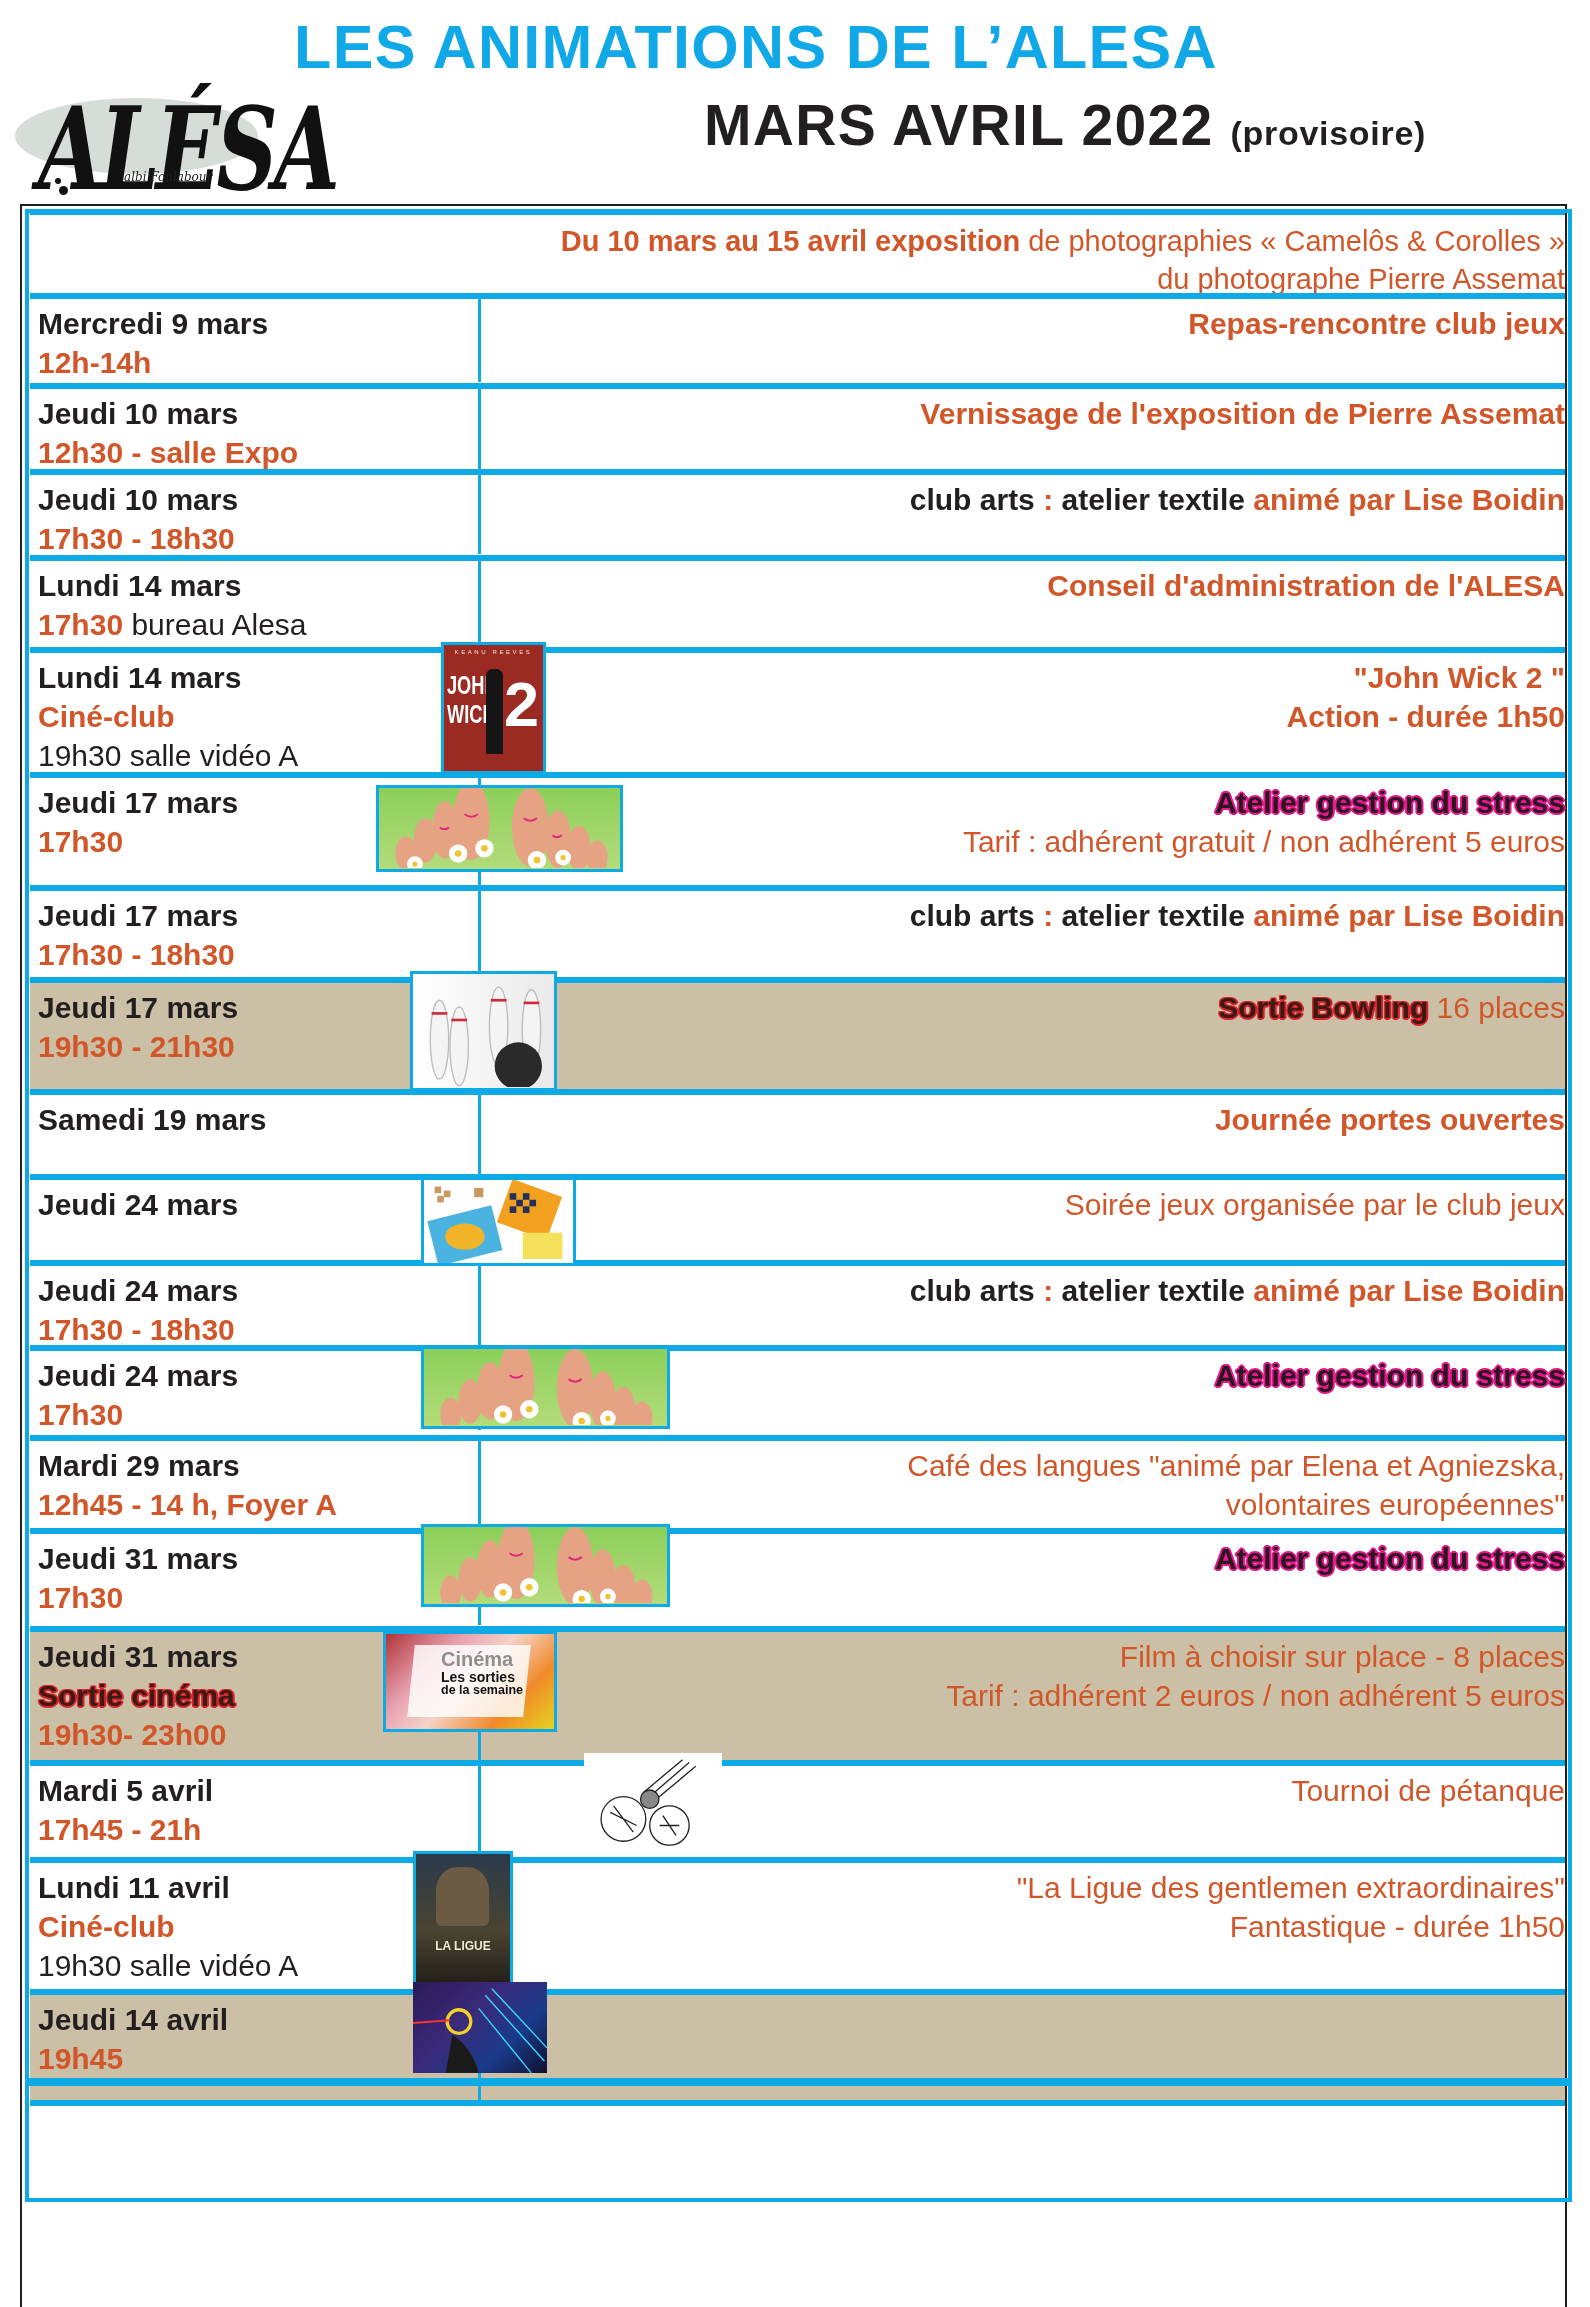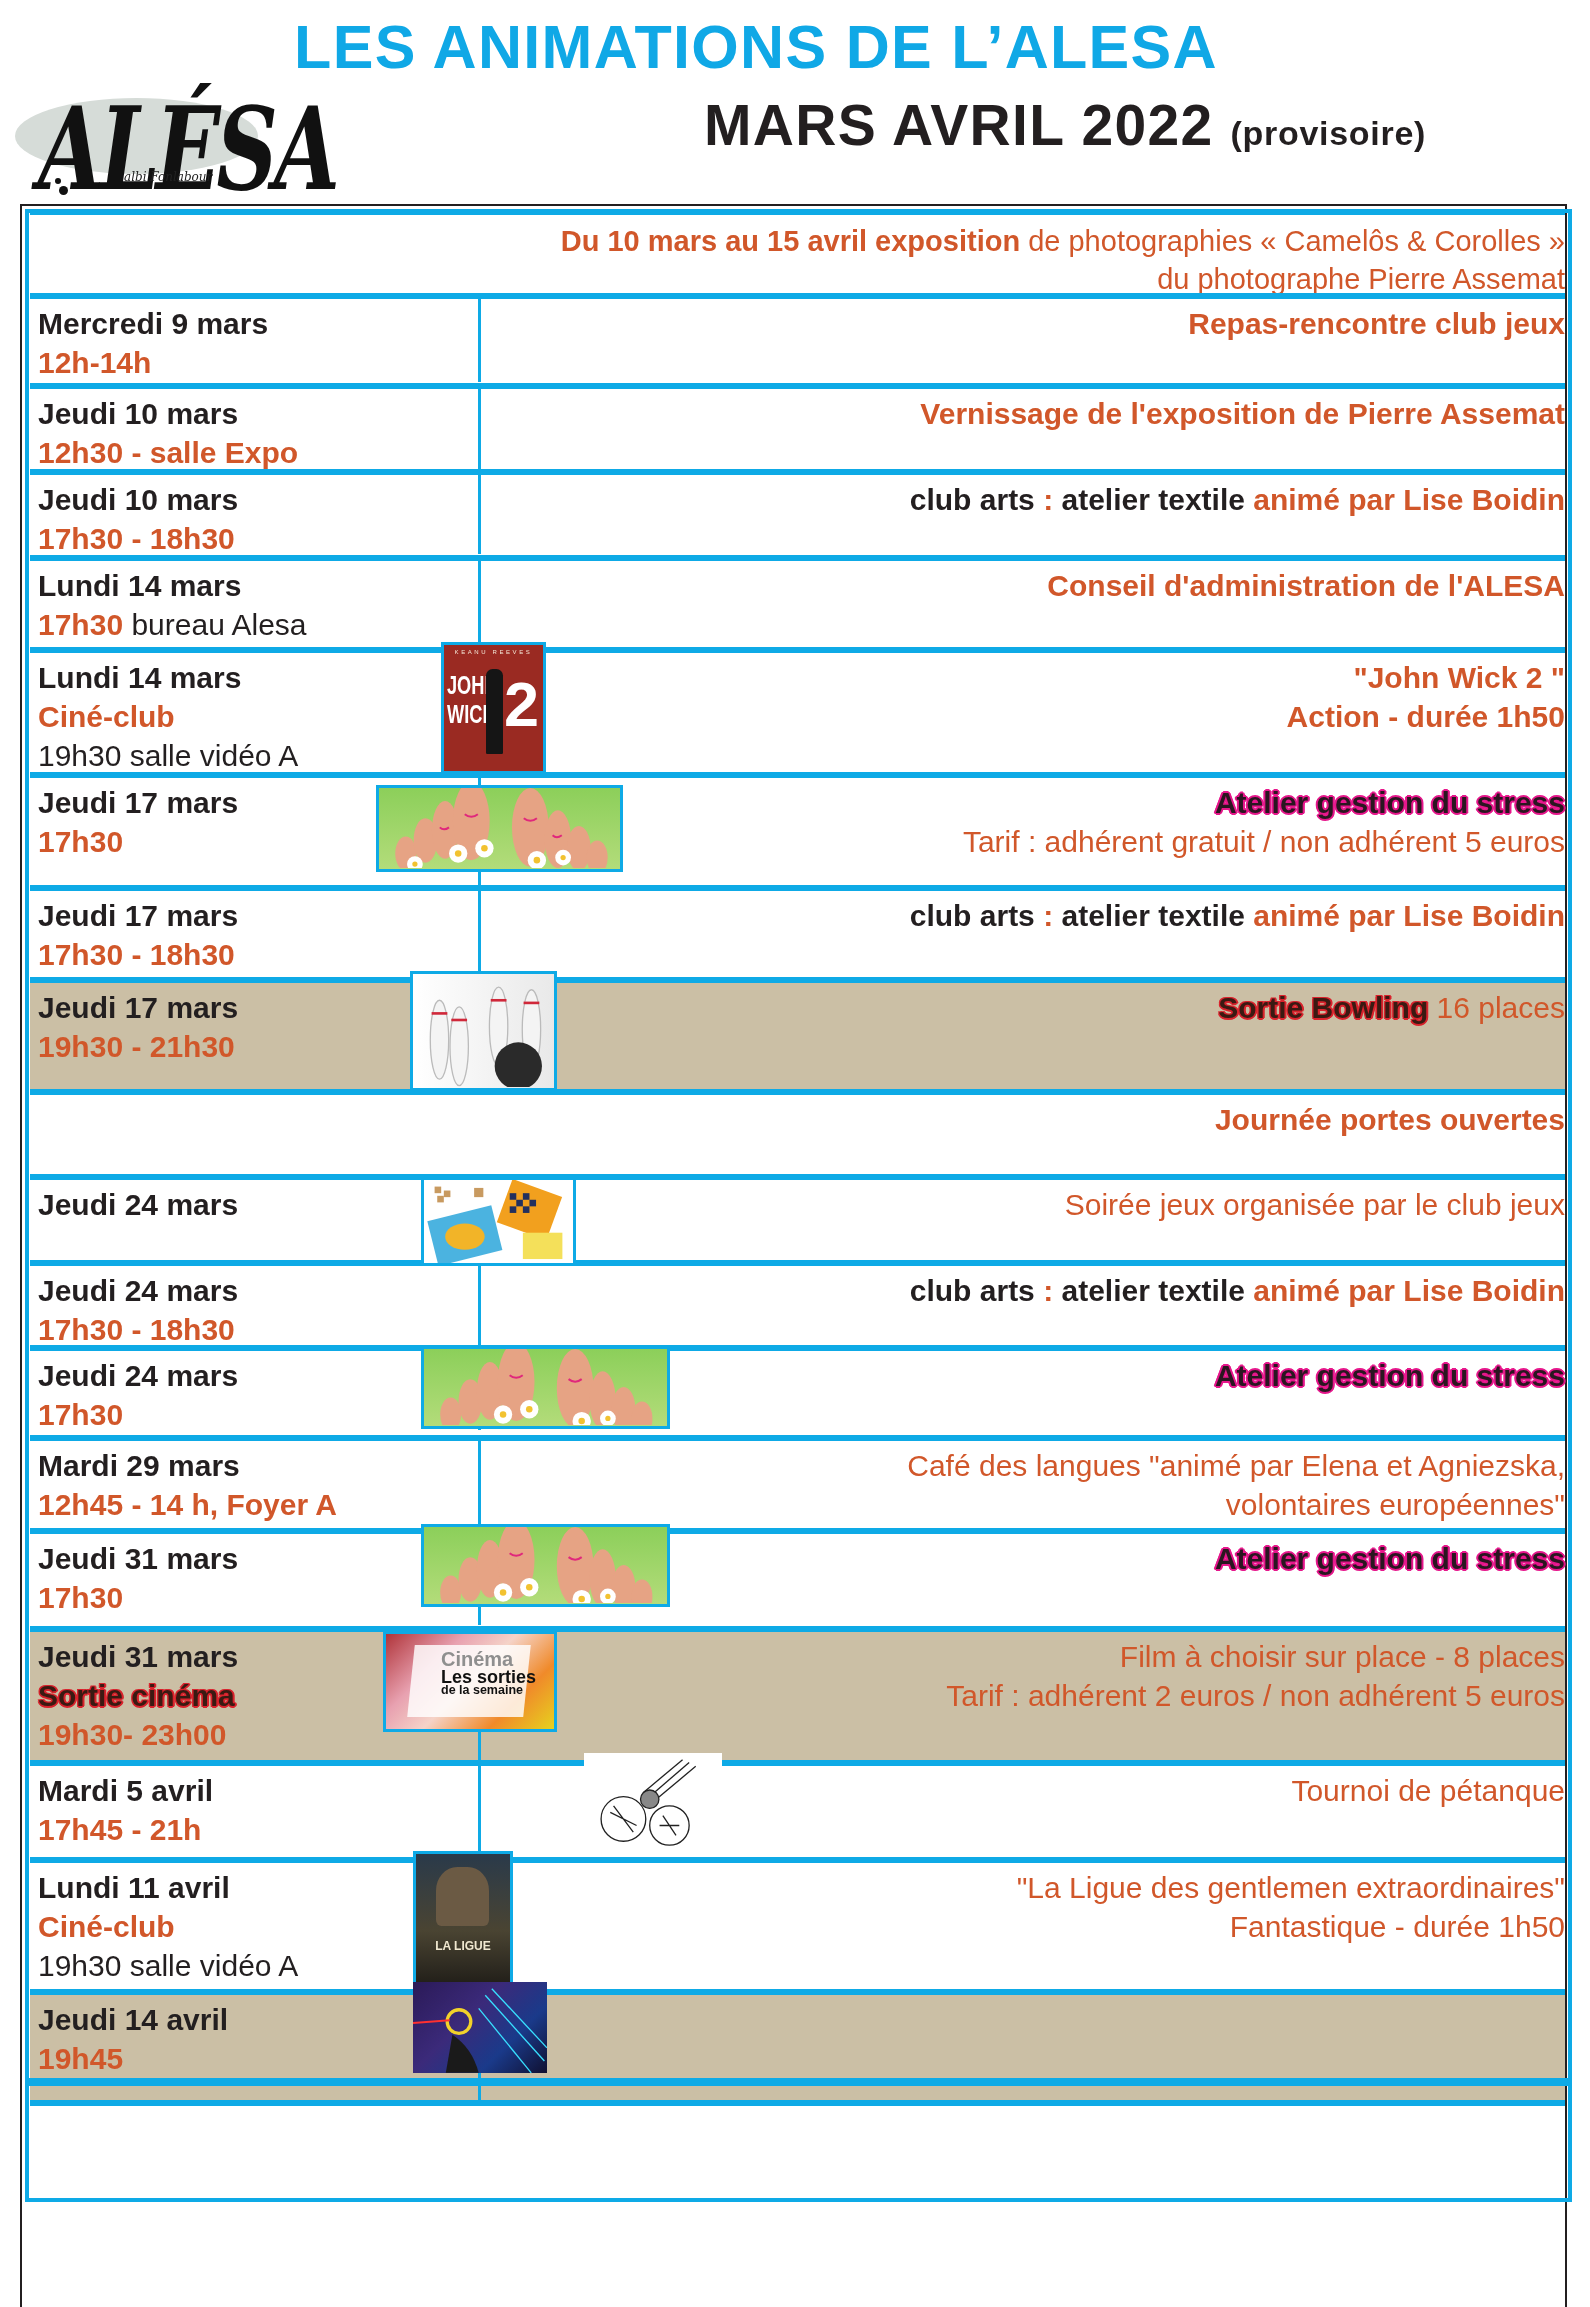--- a/index.html
+++ b/index.html
@@ -174,6 +174,9 @@
   </div>
 
   <div class="row" style="top:880px;height:85px;">
+    <div class="left">
+      <div class="l1">Samedi 19 mars</div>
+    </div>
     <div class="right">
         <div class="rt">Journée portes ouvertes</div>
       </div>

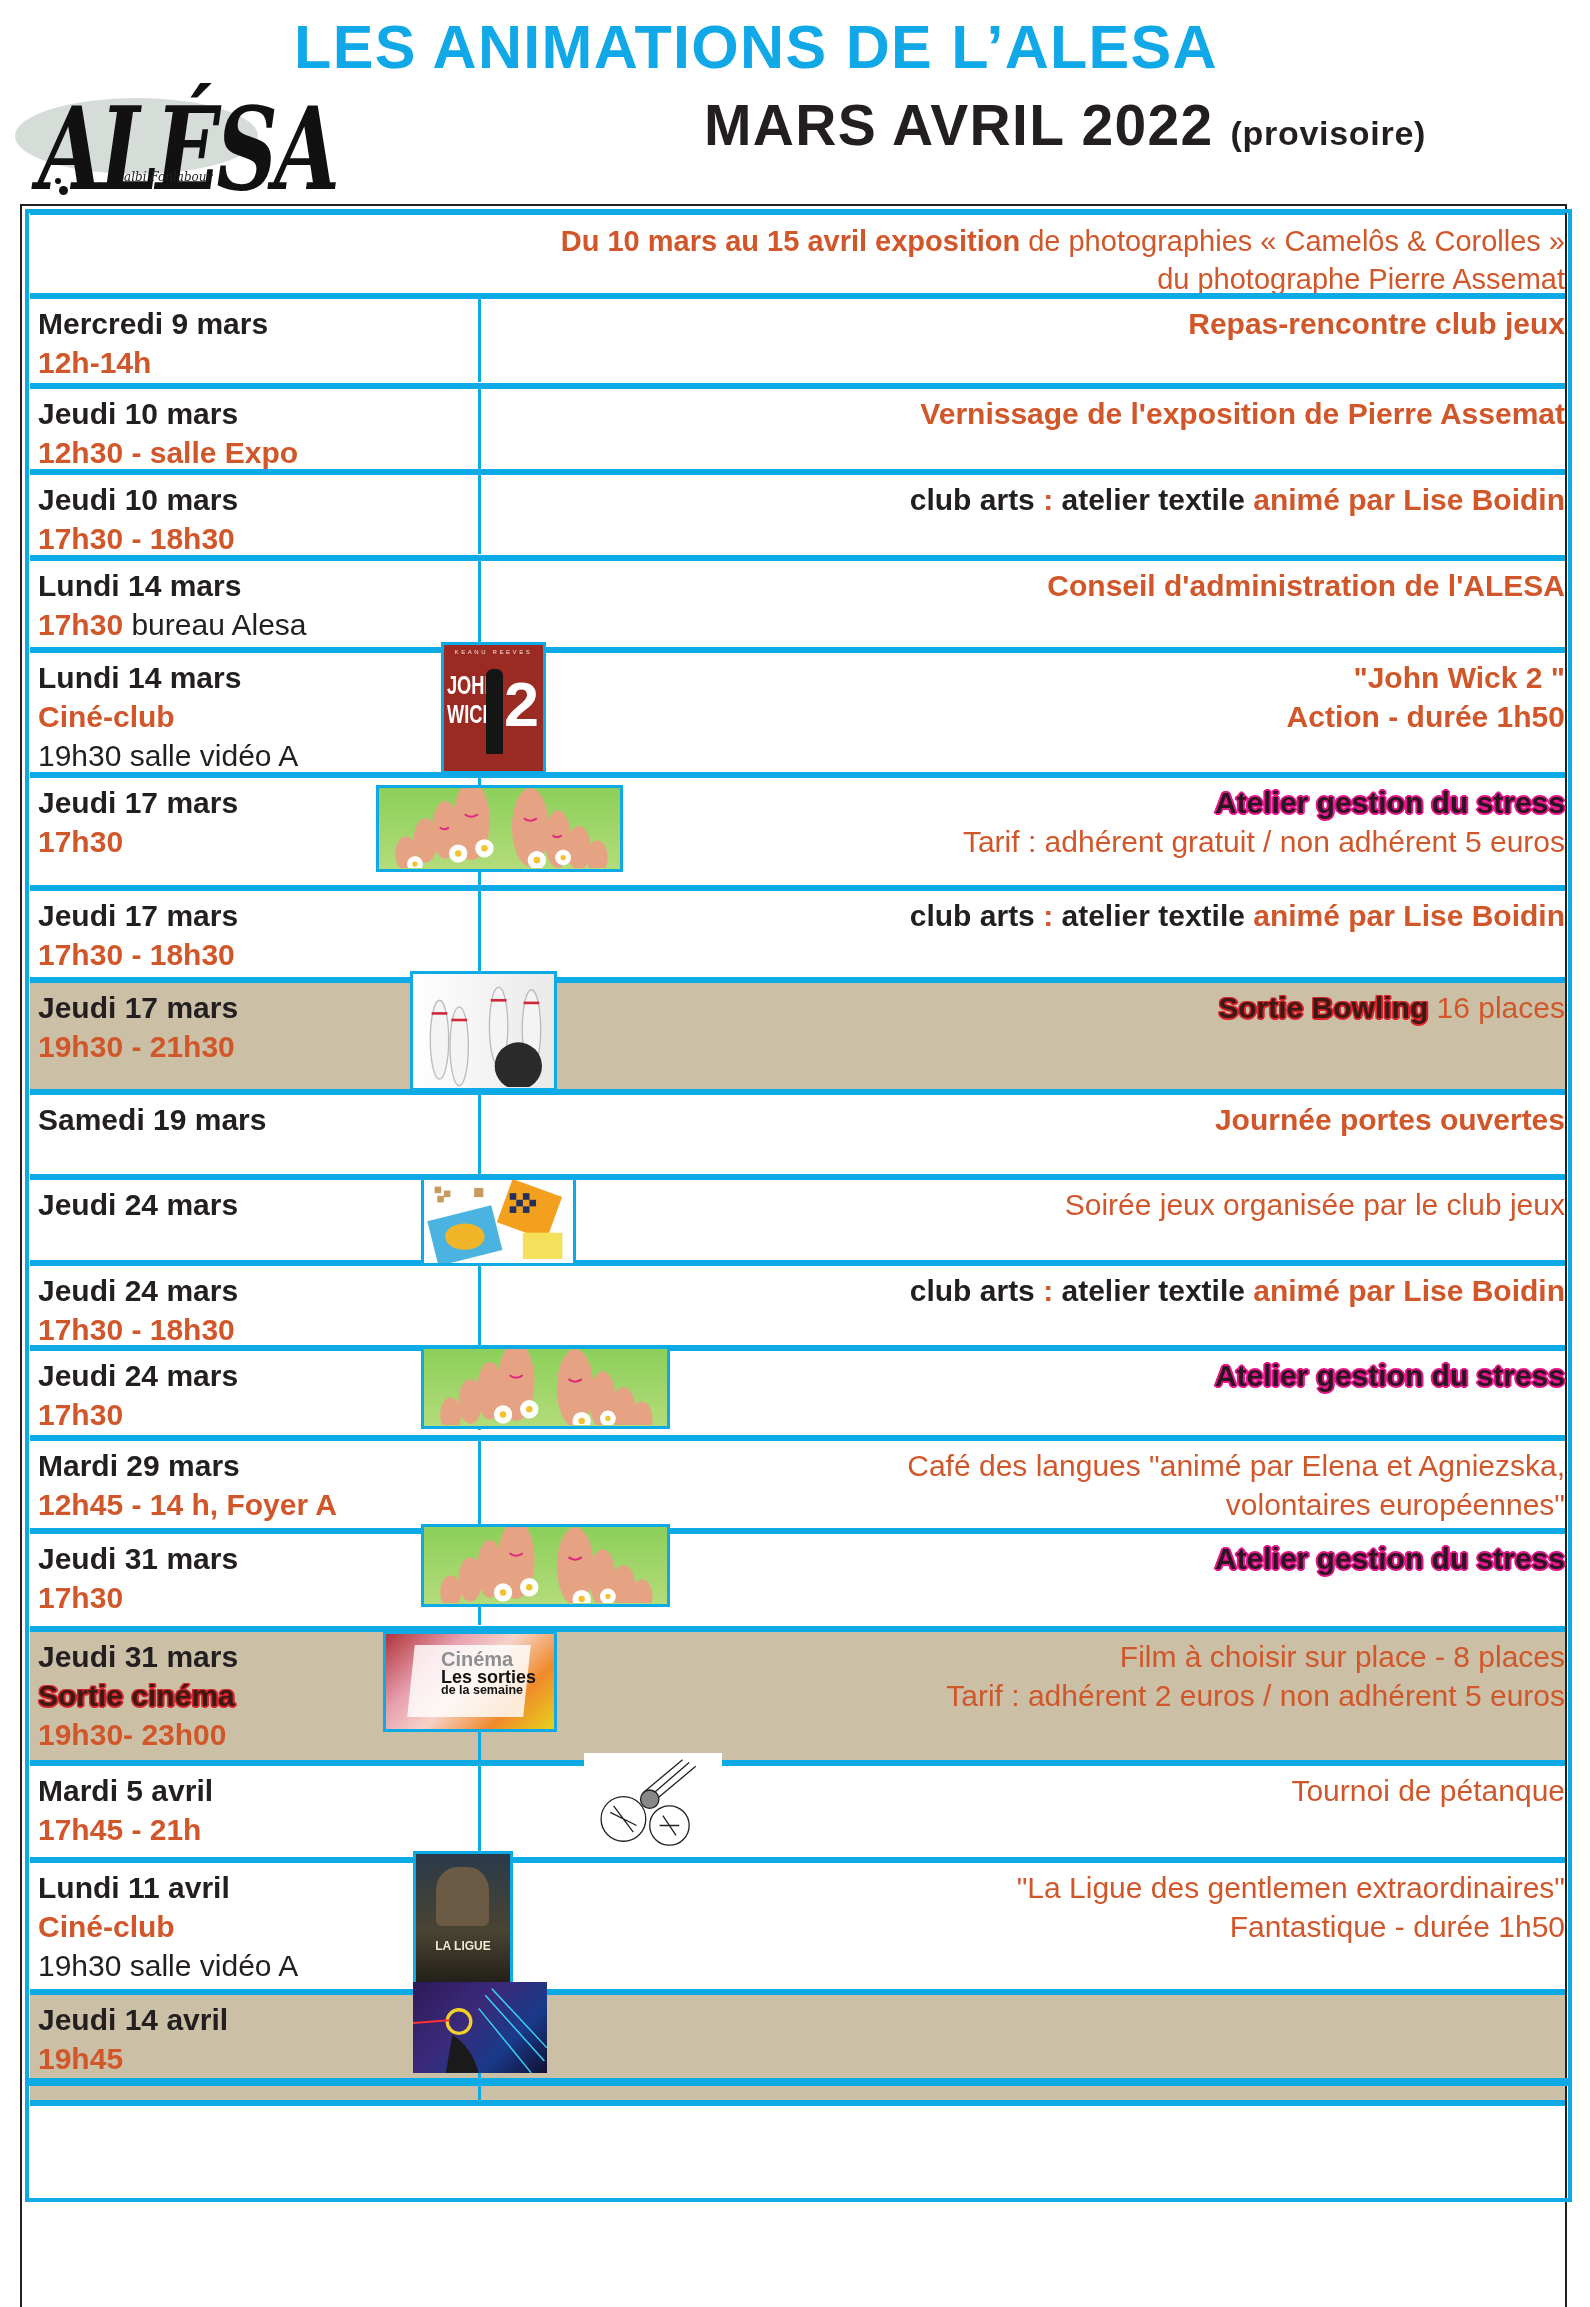--- a/index.html
+++ b/index.html
@@ -433,7 +433,7 @@
 <div class="pic" style="left:383px;top:1631px;width:174px;height:101px;background:linear-gradient(135deg,#b0343a 0%,#e8a1b0 30%,#f5d3c8 50%,#f08a2a 75%,#e6d21e 100%);">
   <div style="position:absolute;left:25px;top:10.5px;width:116px;height:72px;background:rgba(255,255,255,0.82);transform:skewX(-6deg);"></div>
   <div style="position:absolute;left:55px;top:14.5px;font-weight:bold;font-size:20px;color:#8f8f8f;line-height:21px;">Cinéma</div>
-  <div style="position:absolute;left:55px;top:37px;font-weight:bold;font-size:18px;color:#111;line-height:13px;">Les sorties</div>
+  <div style="position:absolute;left:55px;top:37px;font-weight:bold;font-size:14px;color:#111;line-height:13px;">Les sorties</div>
   <div style="position:absolute;left:55px;top:50px;font-weight:bold;font-size:12.5px;color:#111;line-height:13px;">de la semaine</div>
 </div>
 

